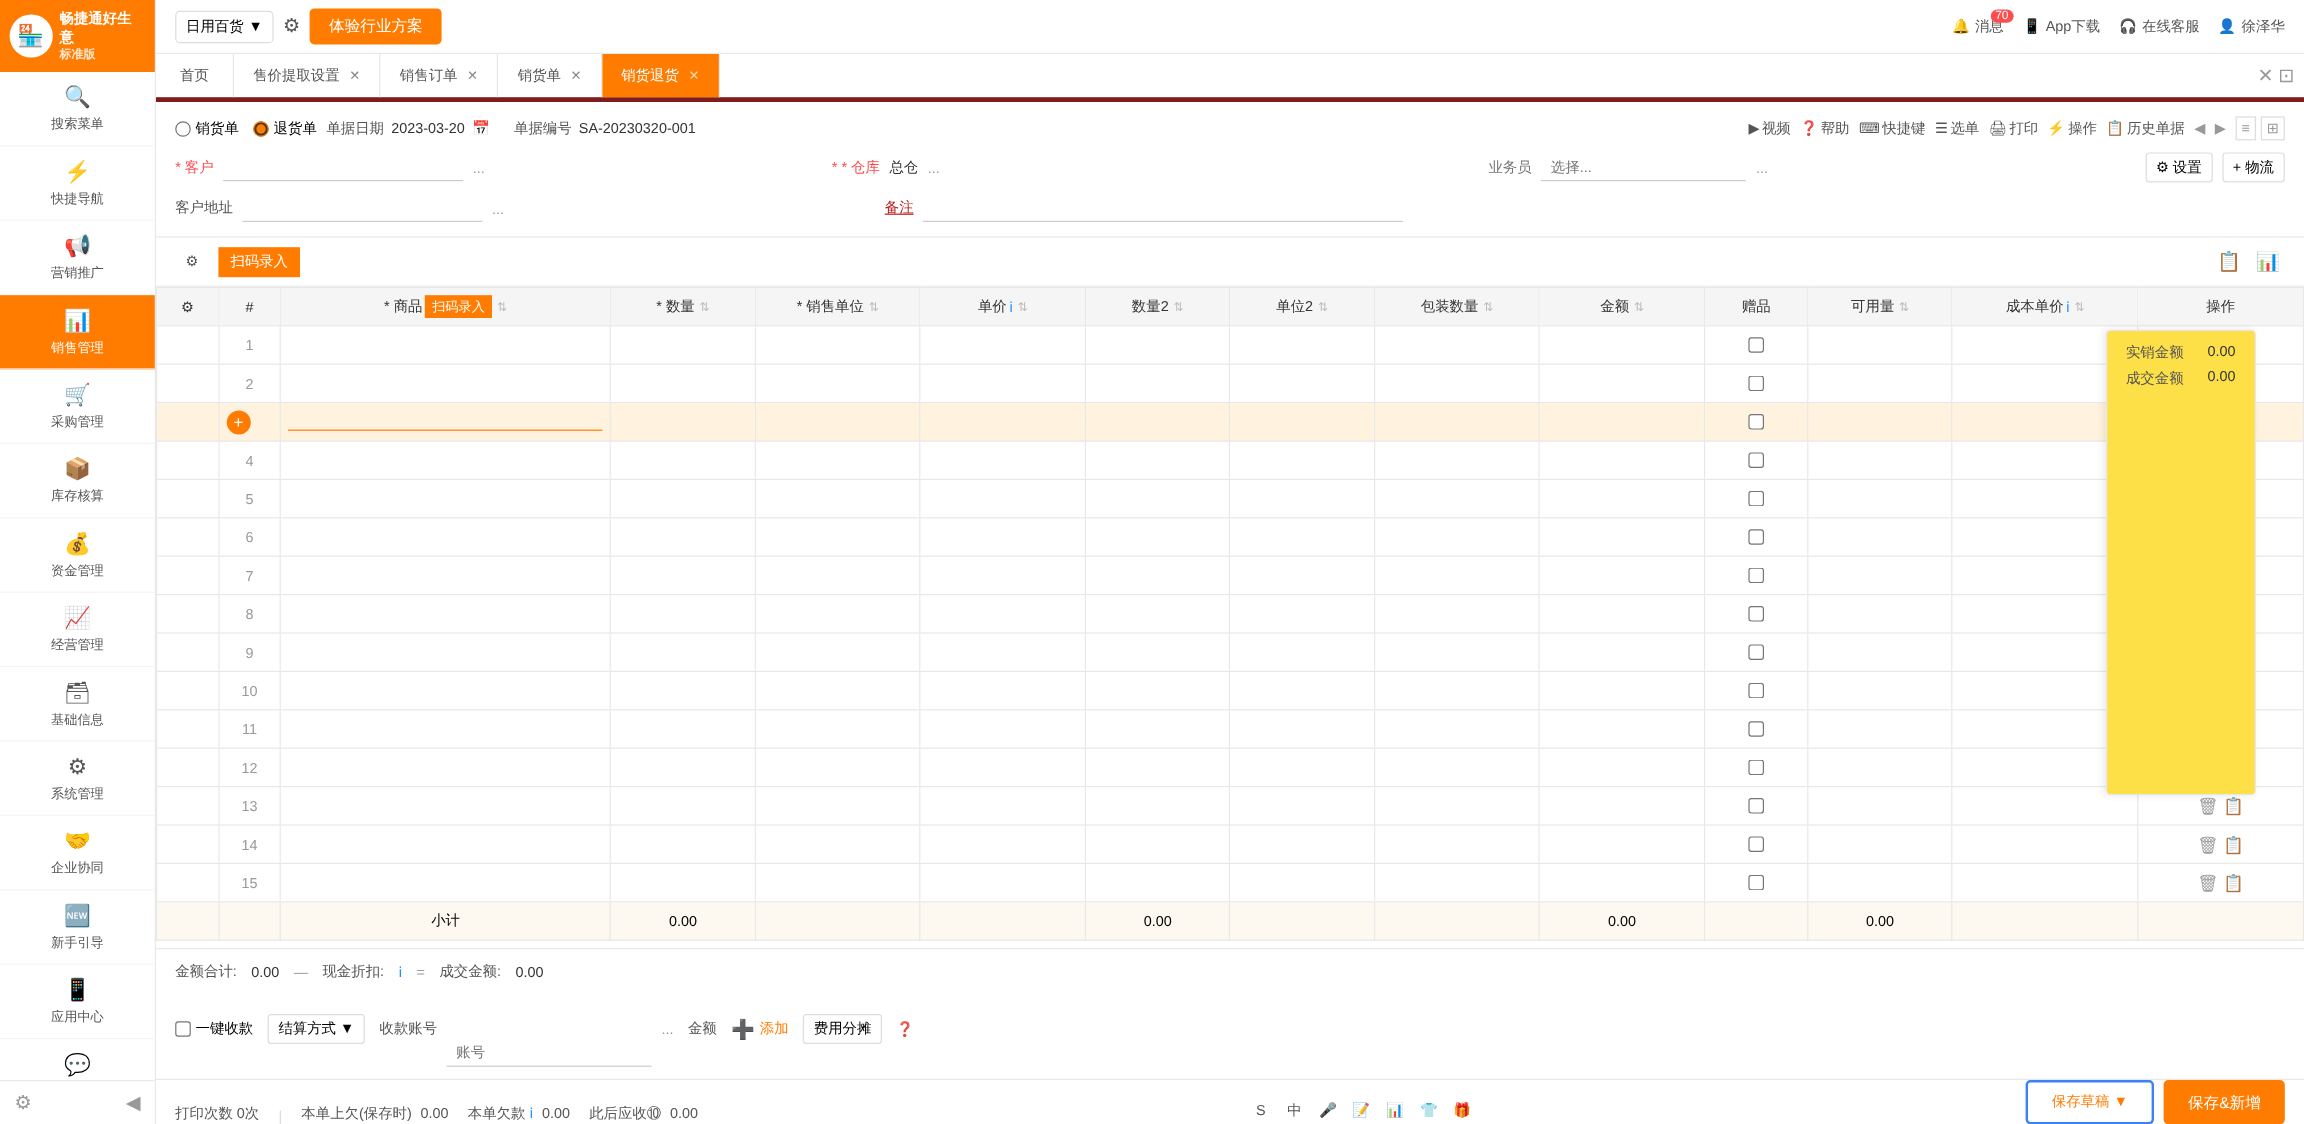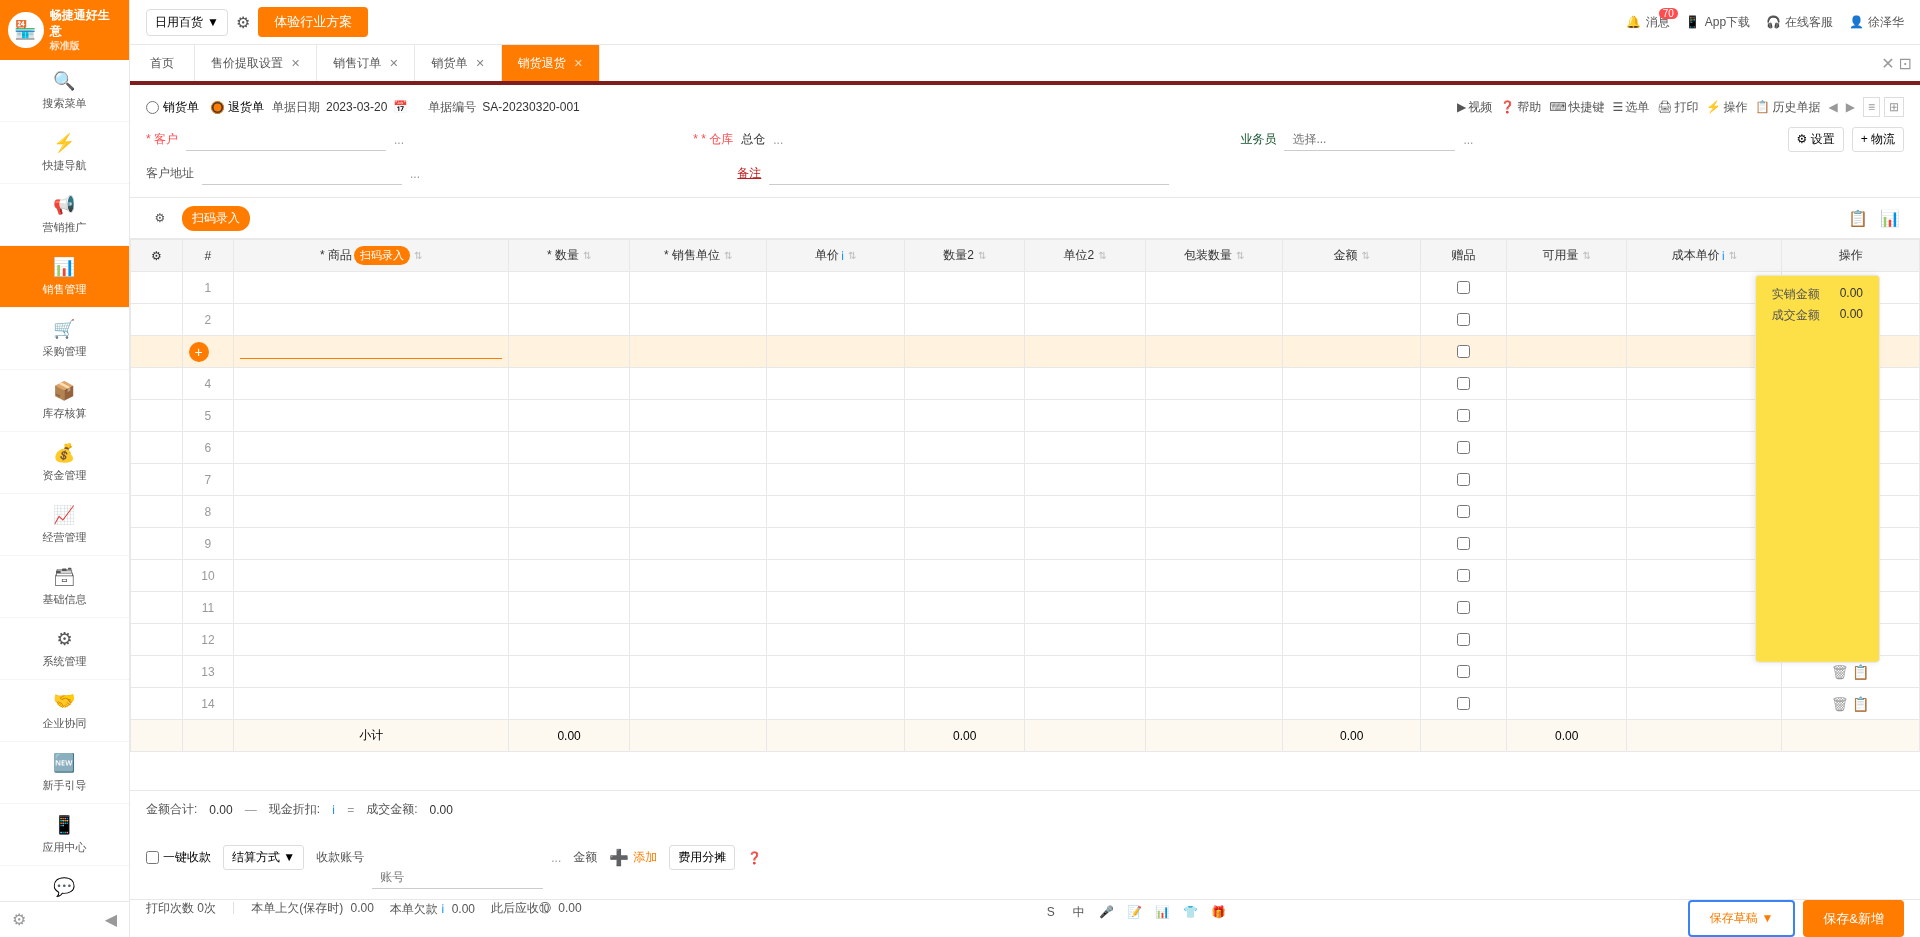--- a/index.html
+++ b/index.html
@@ -346,7 +346,7 @@
           <span class="field-ellipsis">...</span>
         </div>
         <div class="field-group" style="flex:1;">
-          <span style="color:#14532d;white-space:nowrap;">业务员</span>
+          <span style="color:#737373;white-space:nowrap;">业务员</span>
           <input class="field-input" placeholder="选择..." style="min-width: 120px;">
           <span class="field-ellipsis">...</span>
         </div>

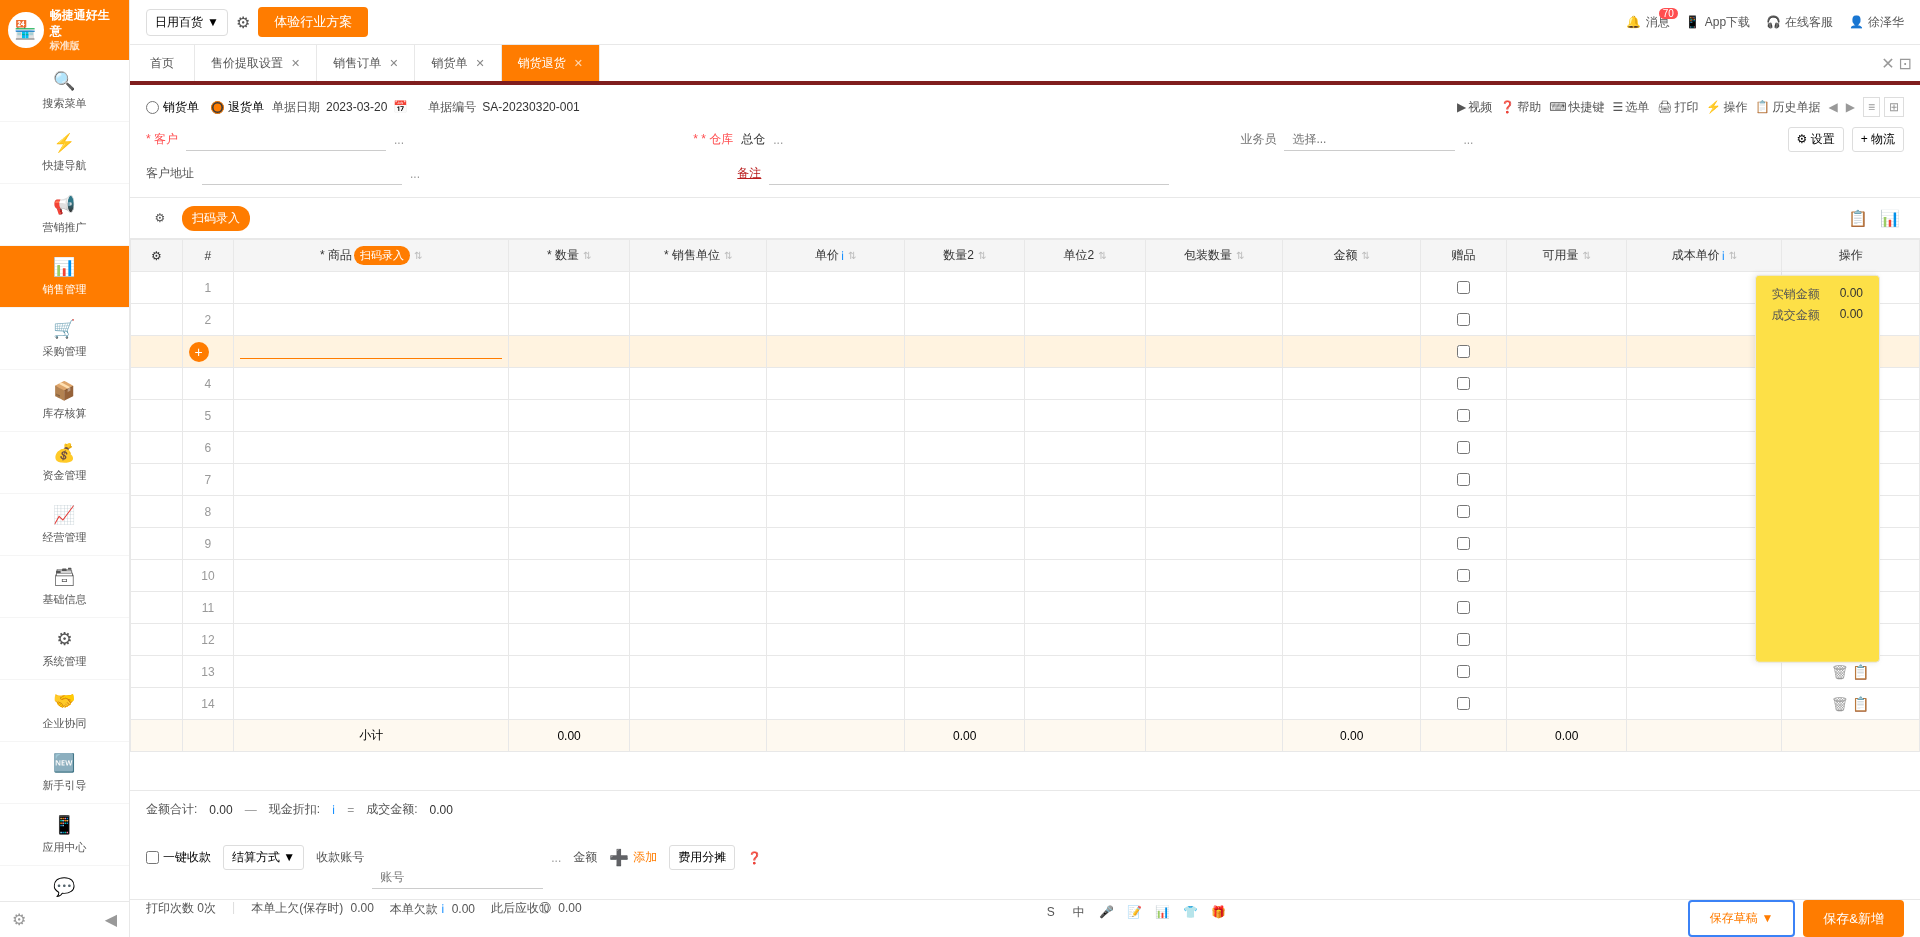--- a/index.html
+++ b/index.html
@@ -65,7 +65,7 @@
     
     .table-toolbar { background: #fff; padding: 6px 16px; display: flex; align-items: center; gap: 8px; border-bottom: 1px solid #e8e8e8; }
     .settings-icon-btn { display: flex; align-items: center; justify-content: center; width: 28px; height: 28px; cursor: pointer; color: #555; }
-    .scan-btn { background: #ff7c00; color: #fff; border: none; border-radius: 12px; padding: 4px 10px; cursor: pointer; font-size: 12px; }
+    .scan-btn { background: #ff7c00; color: #fff; border: none; border-radius: 0; padding: 4px 10px; cursor: pointer; font-size: 12px; }
     .right-panel-icons { margin-left: auto; display: flex; gap: 4px; }
 
     

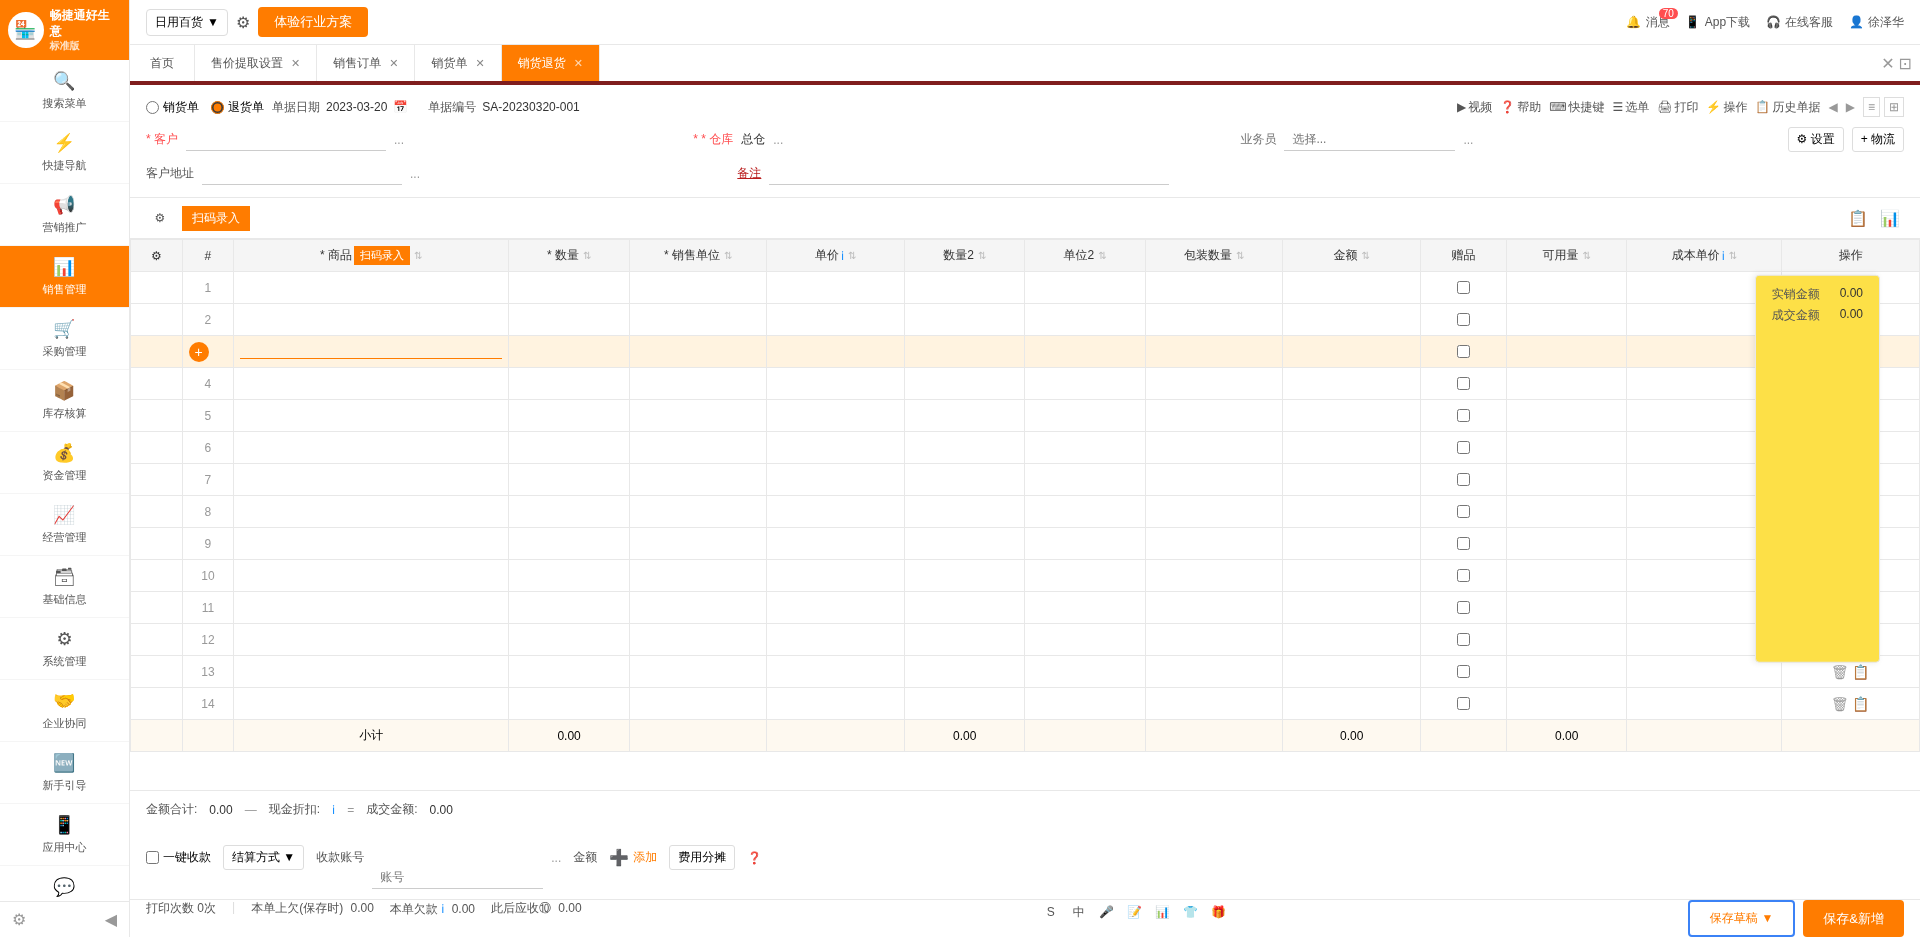--- a/index.html
+++ b/index.html
@@ -805,6 +805,33 @@
         </div>
       </td>
     </tr>
+              <tr>
+      <td></td>
+      <td class="row-num">15</td>
+      <td>
+        
+      </td>
+      <td></td>
+      <td></td>
+      <td></td>
+      <td></td>
+      <td></td>
+      <td></td>
+      <td></td>
+      <td>
+        <div class="checkbox-cell">
+                    <input type="checkbox" style="">
+                  </div>
+      </td>
+      <td></td>
+      <td></td>
+      <td>
+        <div class="table-row-ops">
+          <span class="op-btn">🗑</span>
+          <span class="op-btn">📋</span>
+        </div>
+      </td>
+    </tr>
               <tr class="subtotal-row">
     <td></td>
     <td></td>

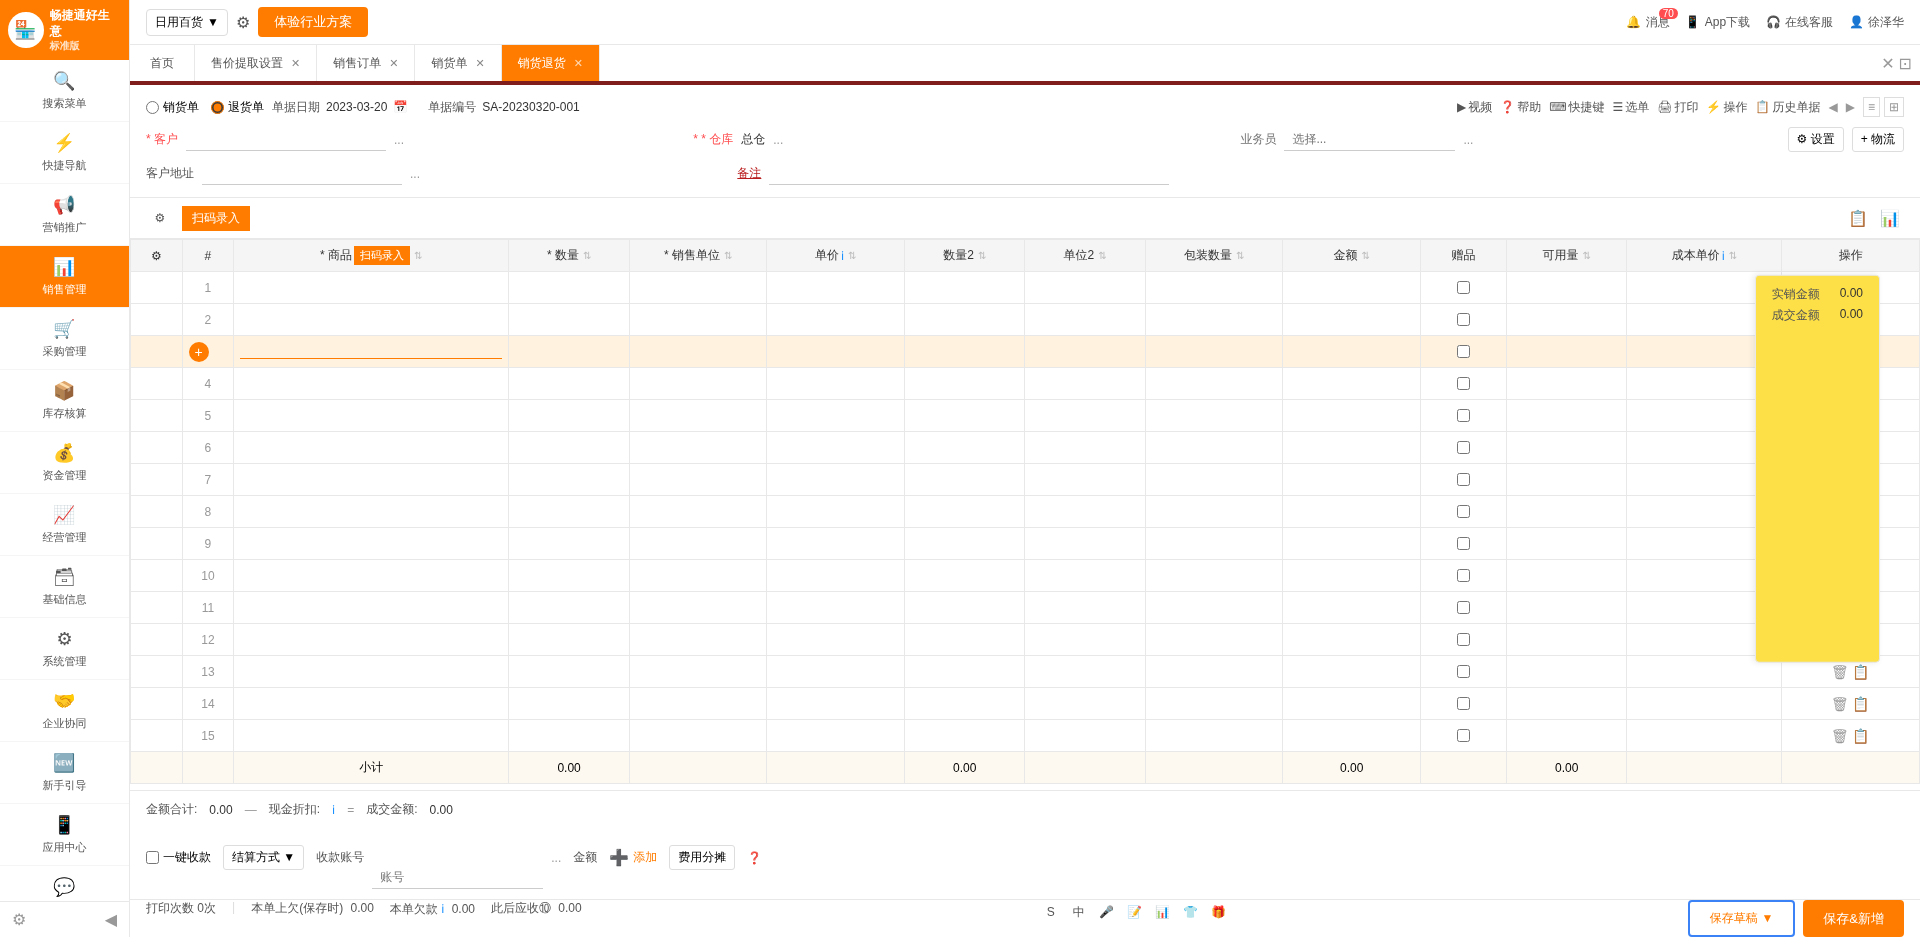--- a/index.html
+++ b/index.html
@@ -115,7 +115,7 @@
     .summary-value { color: #333; font-weight: 500; }
 
     
-    .status-bar { height: 38px; background: #fff; border-top: 1px solid #e8e8e8; display: flex; align-items: flex-start; padding: 0 16px; gap: 16px; }
+    .status-bar { height: 38px; background: #fff; border-top: 1px solid #e8e8e8; display: flex; align-items: flex-end; padding: 0 16px; gap: 16px; }
     .status-item { color: #555; font-size: 12px; }
     .status-divider { color: #ddd; }
     .footer-toolbar { display: flex; gap: 4px; margin-left: auto; }

